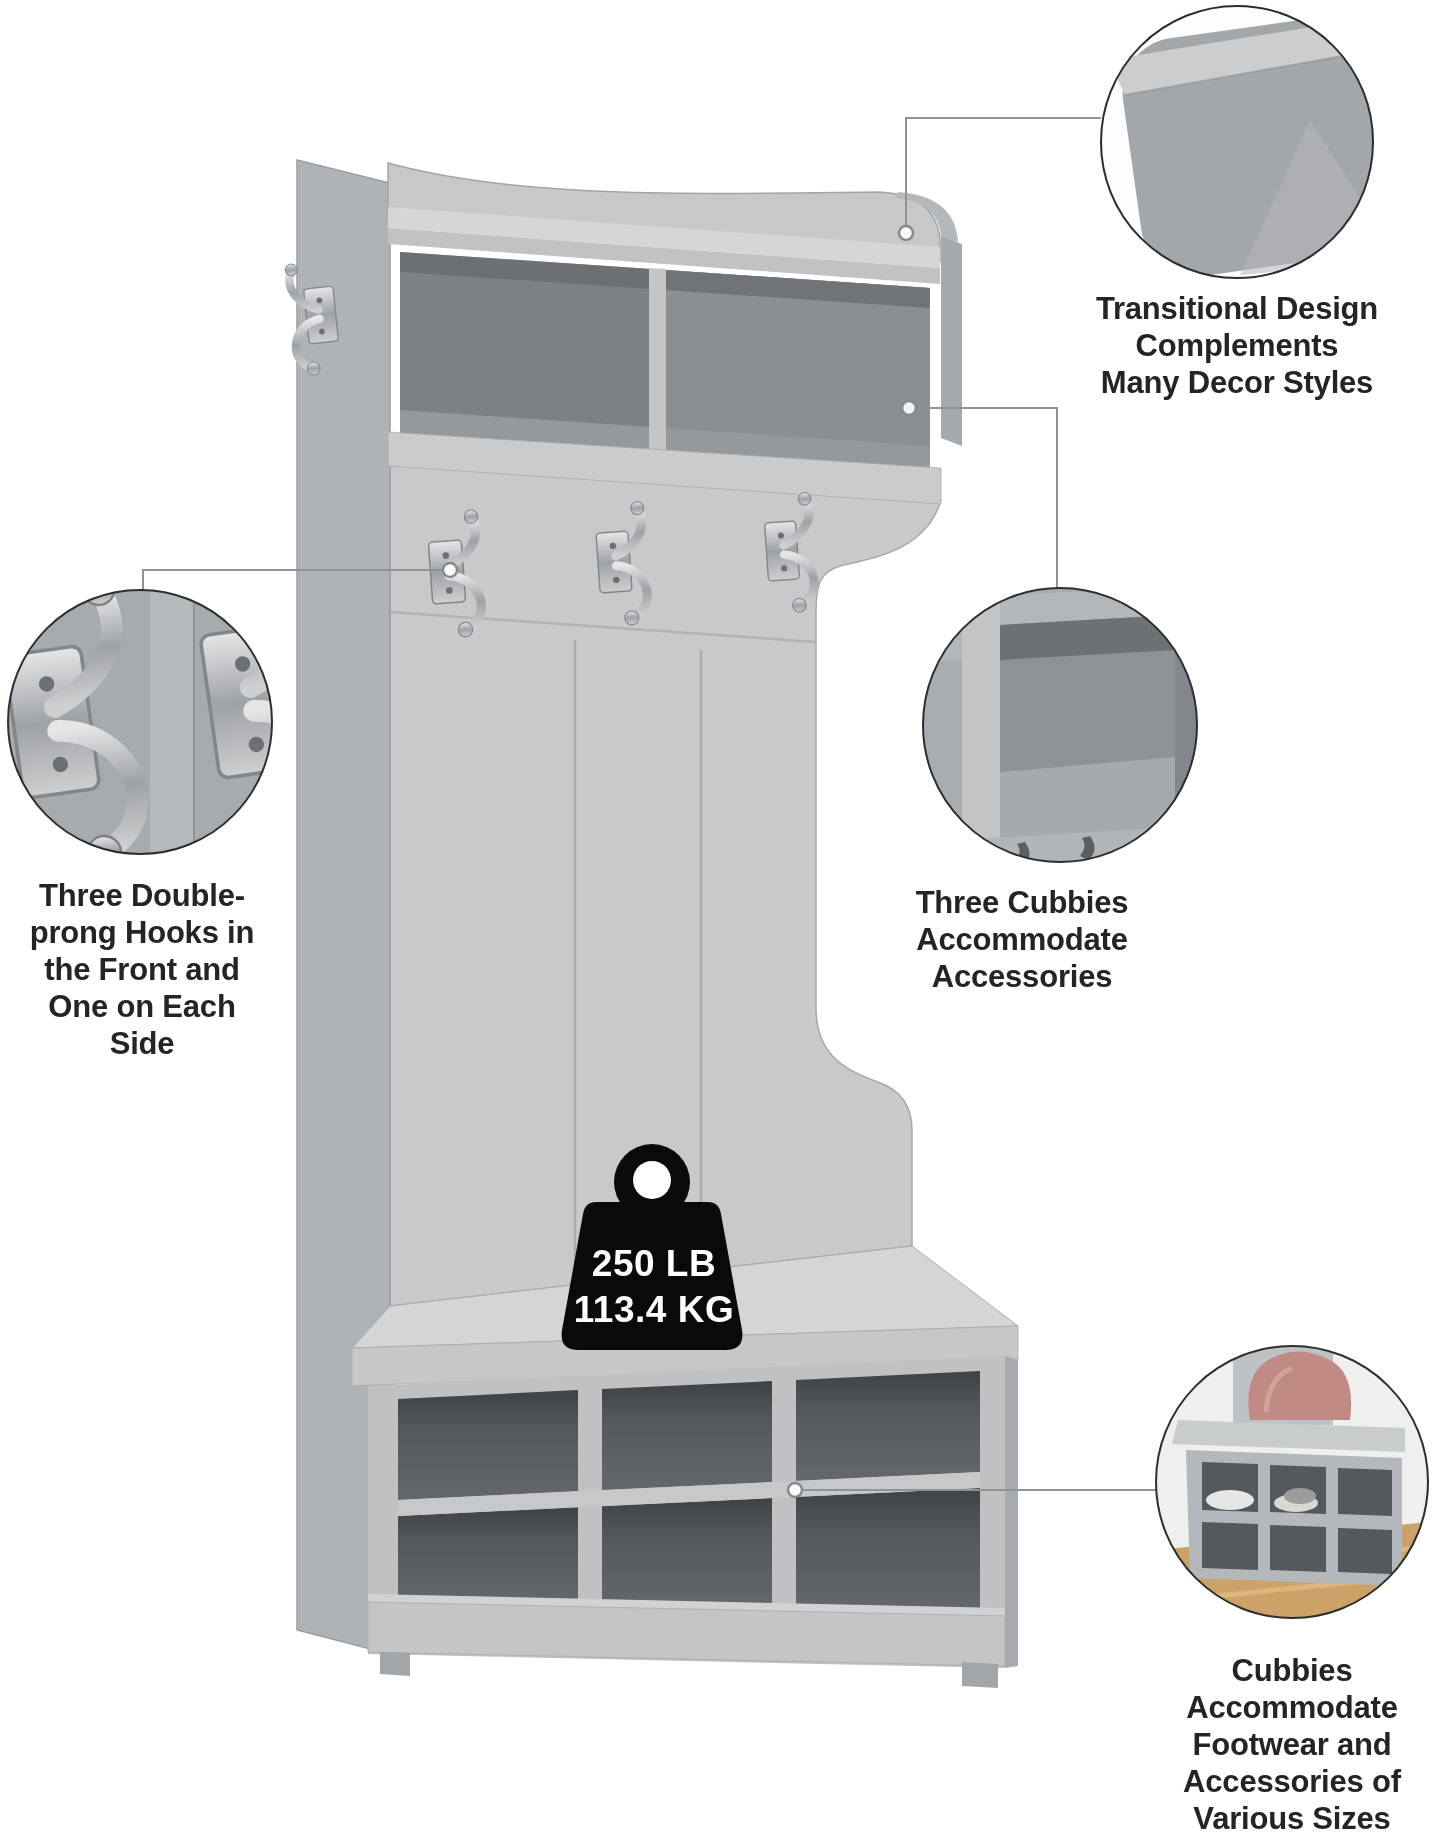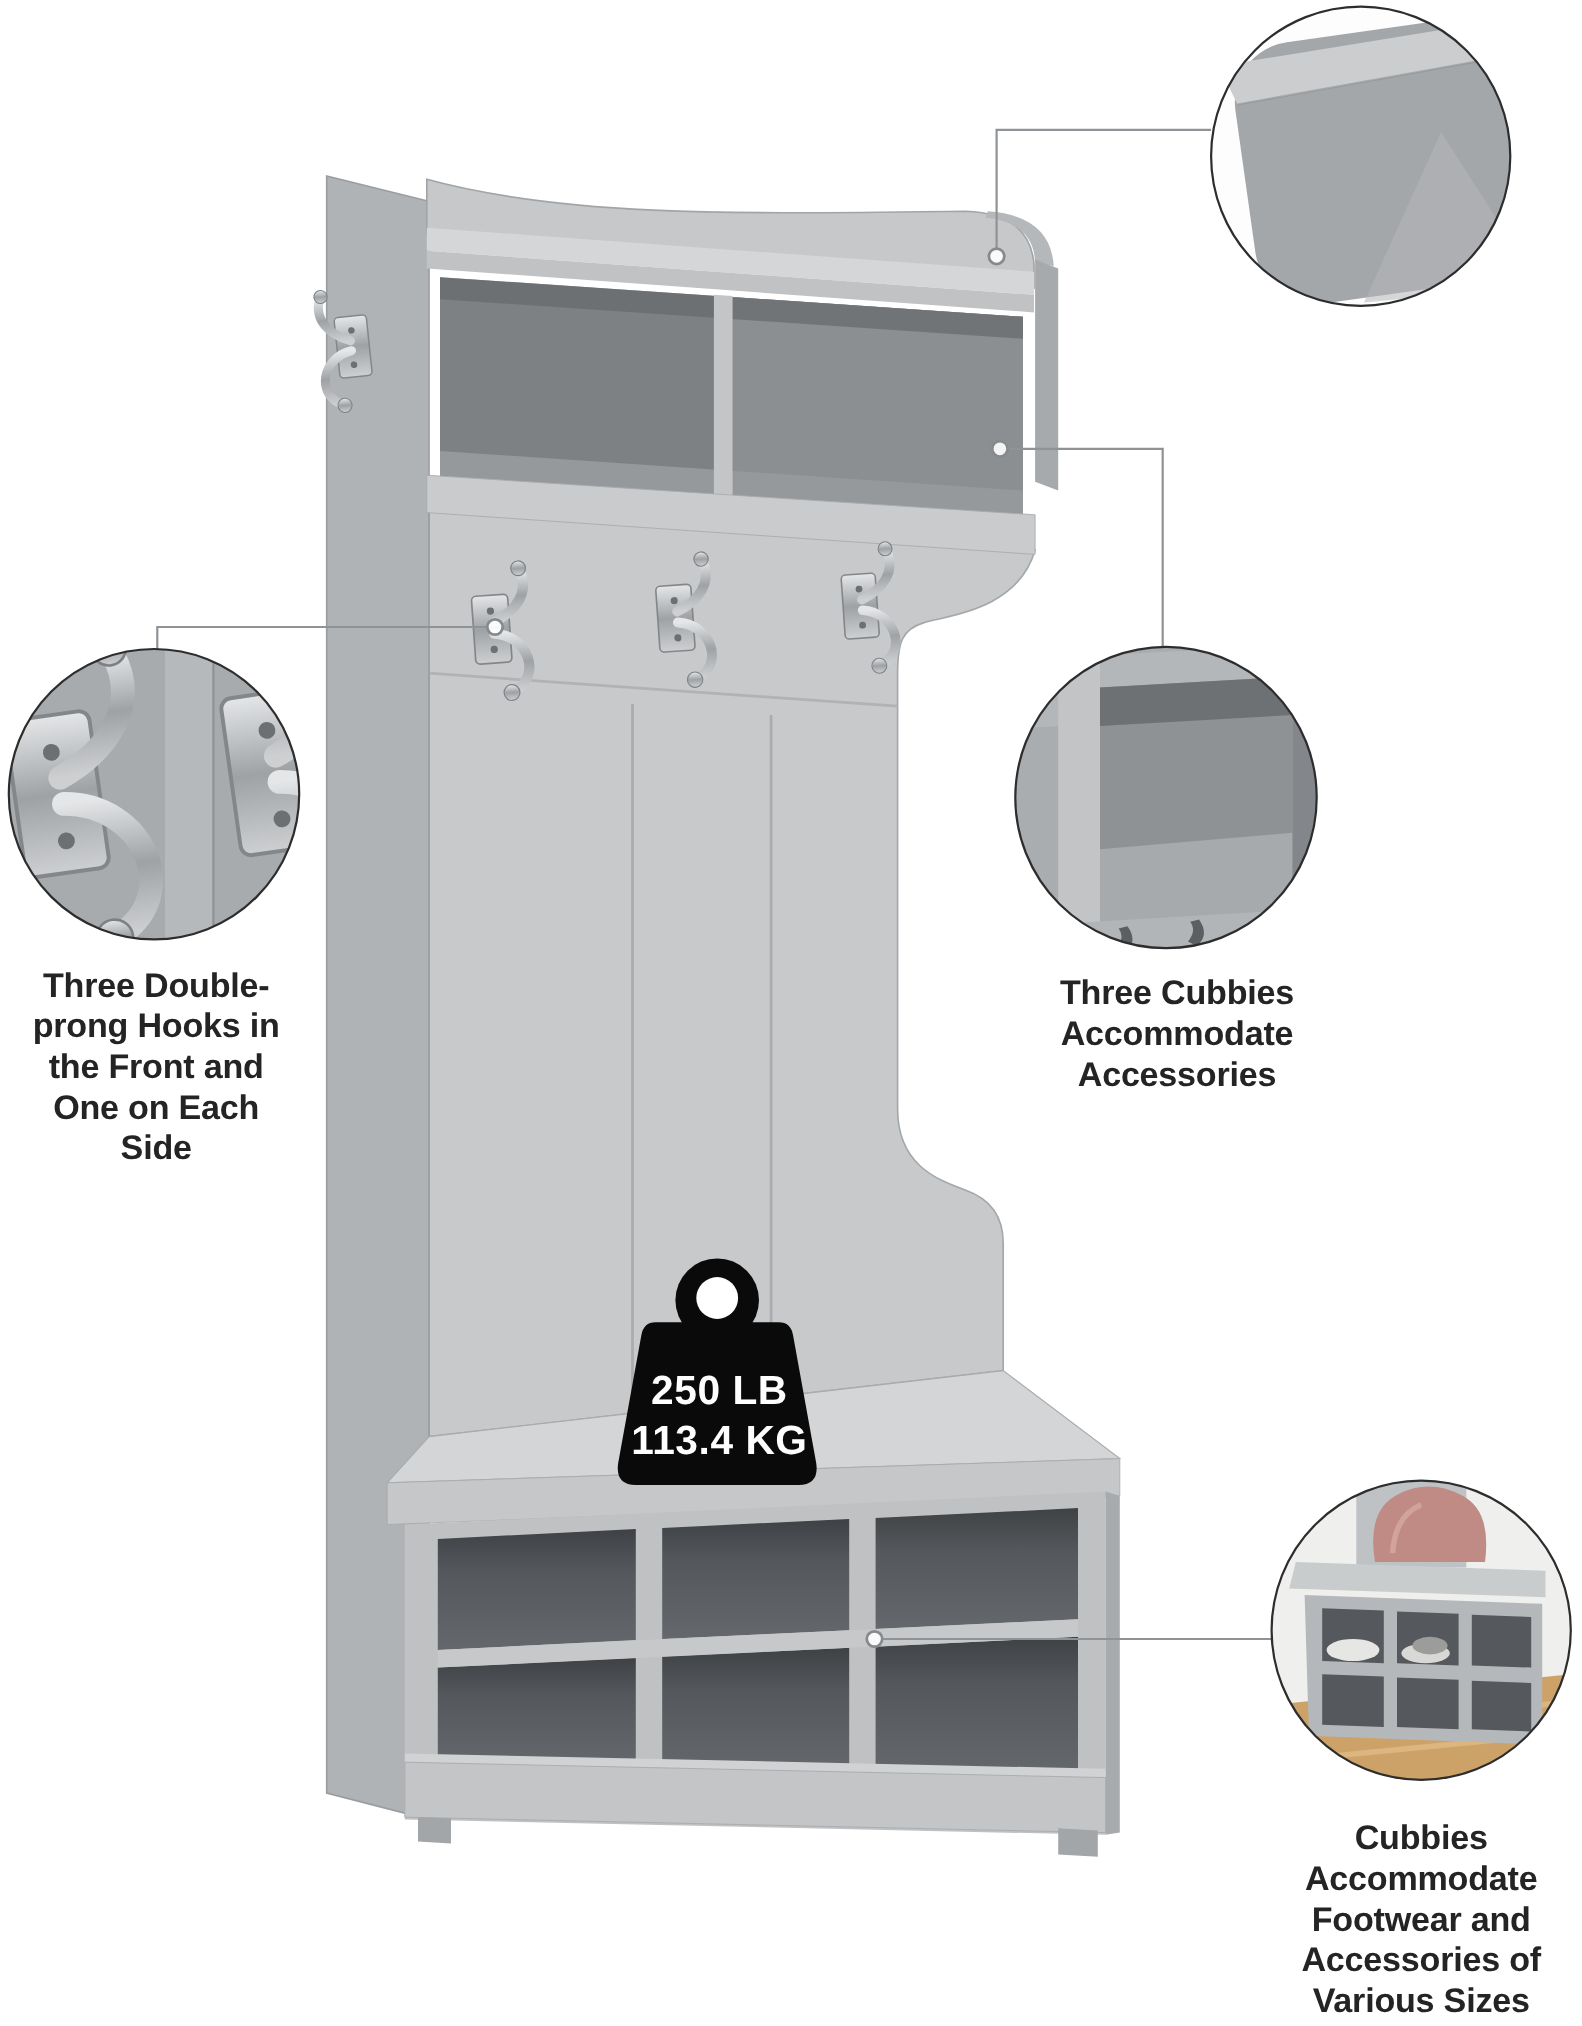--- a/index.html
+++ b/index.html
@@ -202,6 +202,9 @@
     </g>
   </svg>
 
+  <div class="callout-label lbl-corner">Transitional Design
+Complements
+Many Decor Styles</div>
   <div class="callout-label lbl-hooks">Three Double-
 prong Hooks in
 the Front and

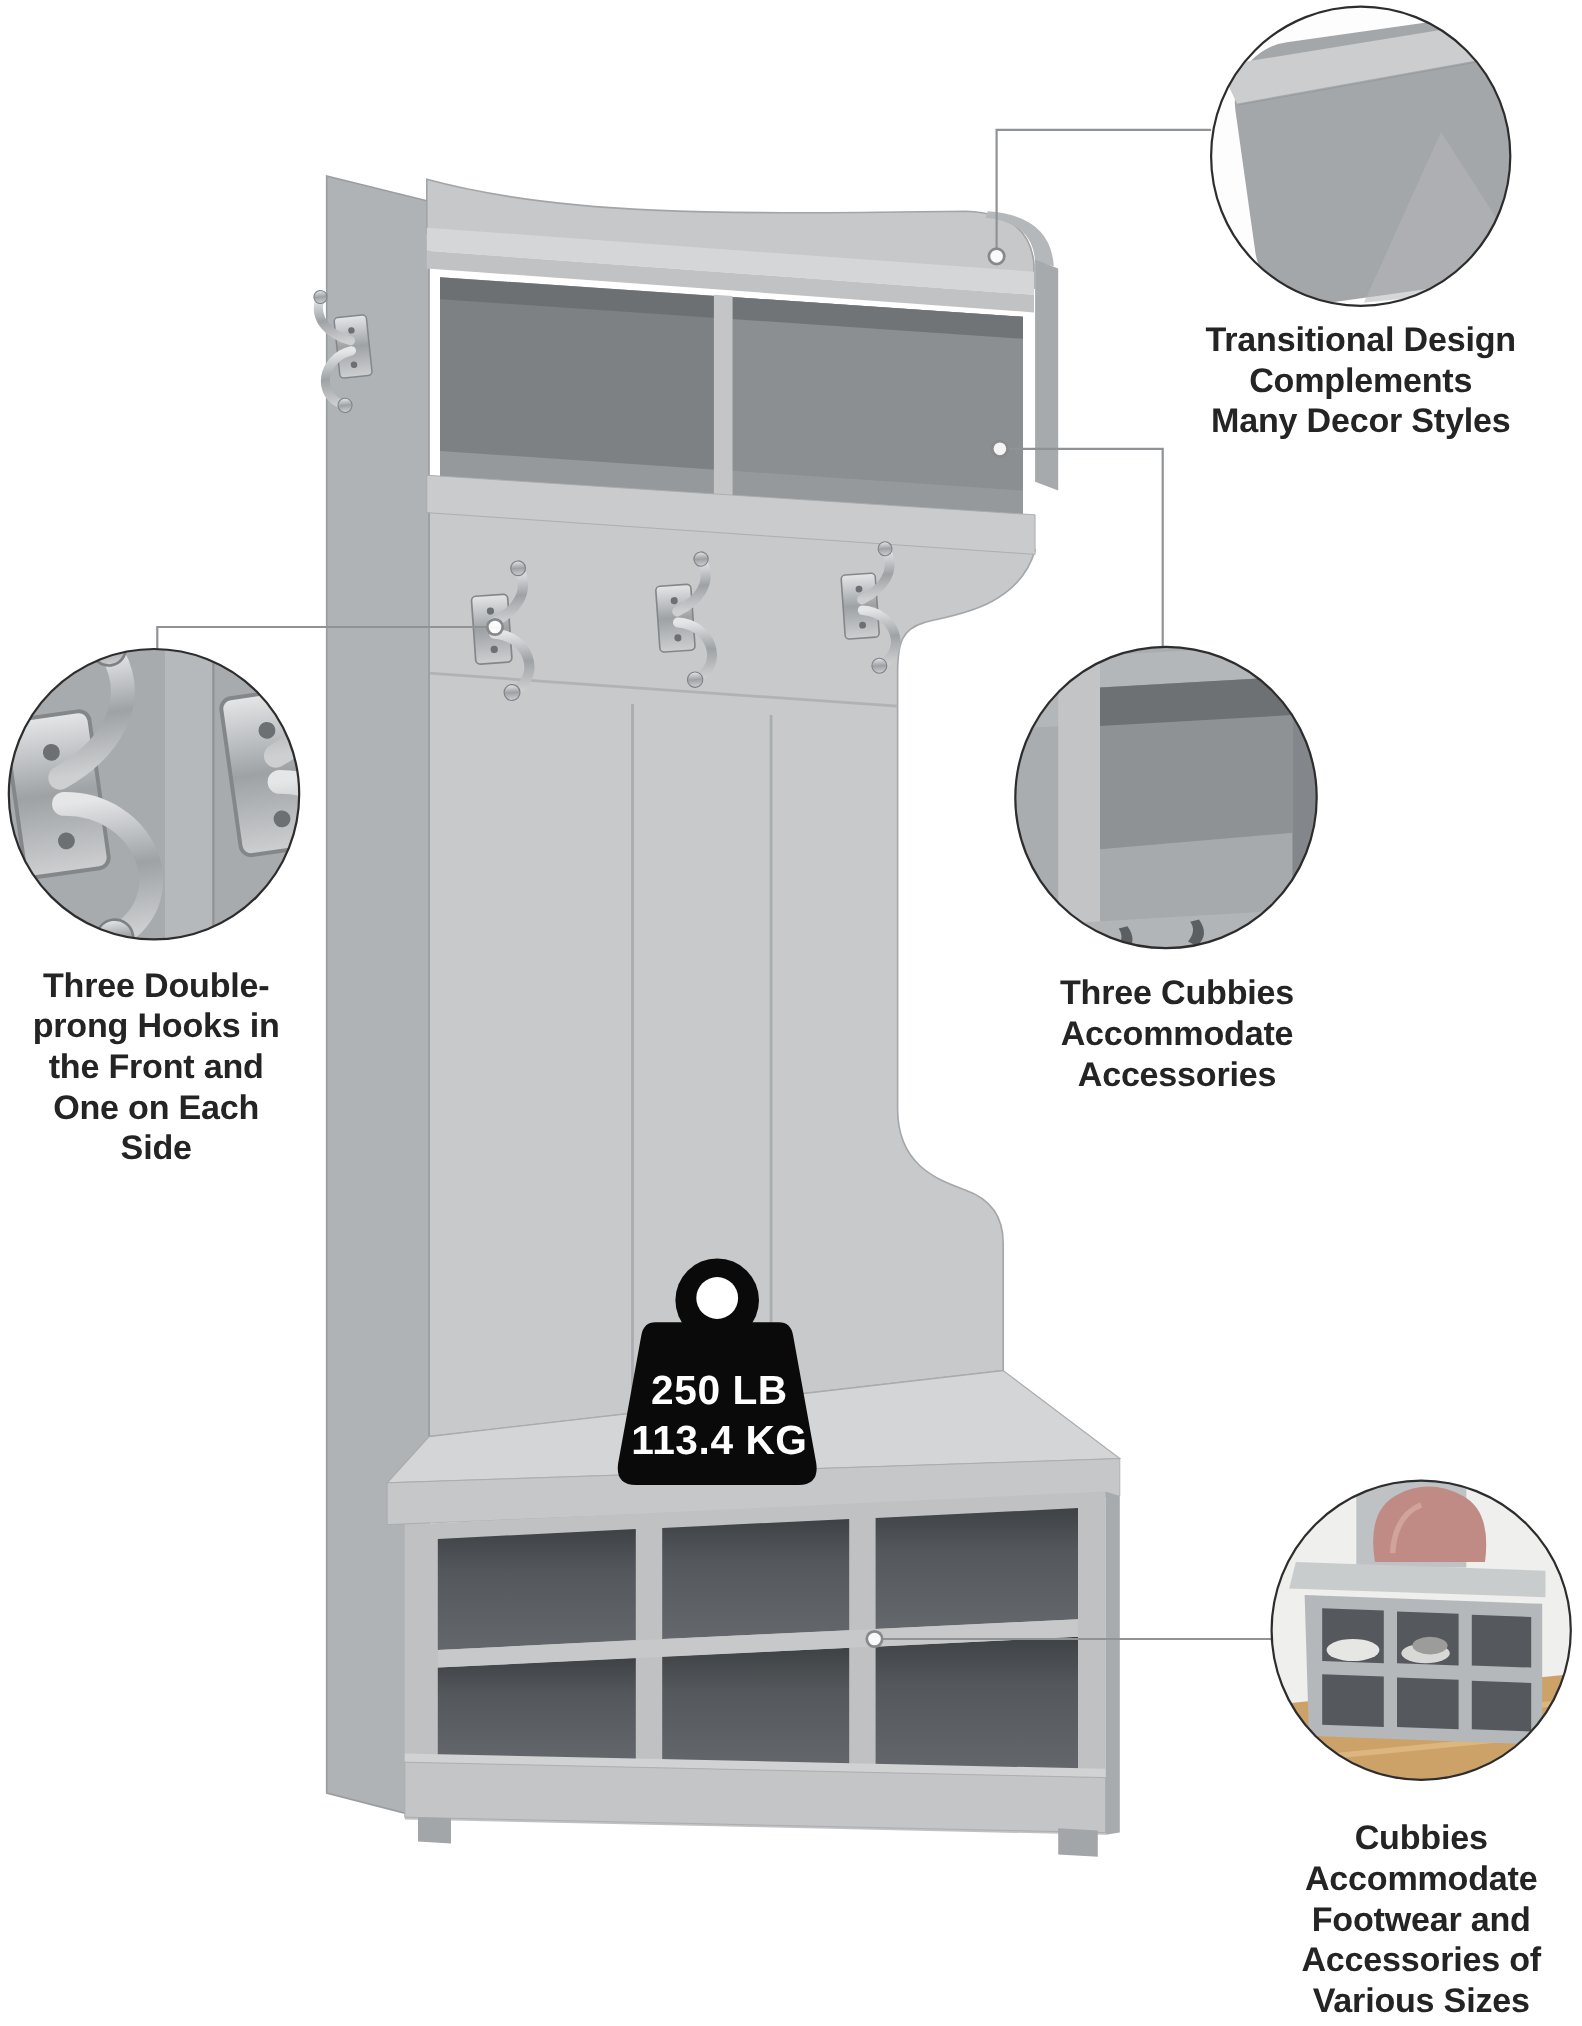--- a/index.html
+++ b/index.html
@@ -15,7 +15,7 @@
   }
   .lbl-corner{left:1237px;top:290px;}
   .lbl-hooks{left:142px;top:877px;}
-  .lbl-cubbies{left:1070px;top:884px;}
+  .lbl-cubbies{left:1022px;top:884px;}
   .lbl-bench{left:1292px;top:1652px;}
   .wtxt{font-family:"Liberation Sans",sans-serif;font-weight:700;font-size:37px;fill:#fefefe;letter-spacing:0.5px;}
 </style>

